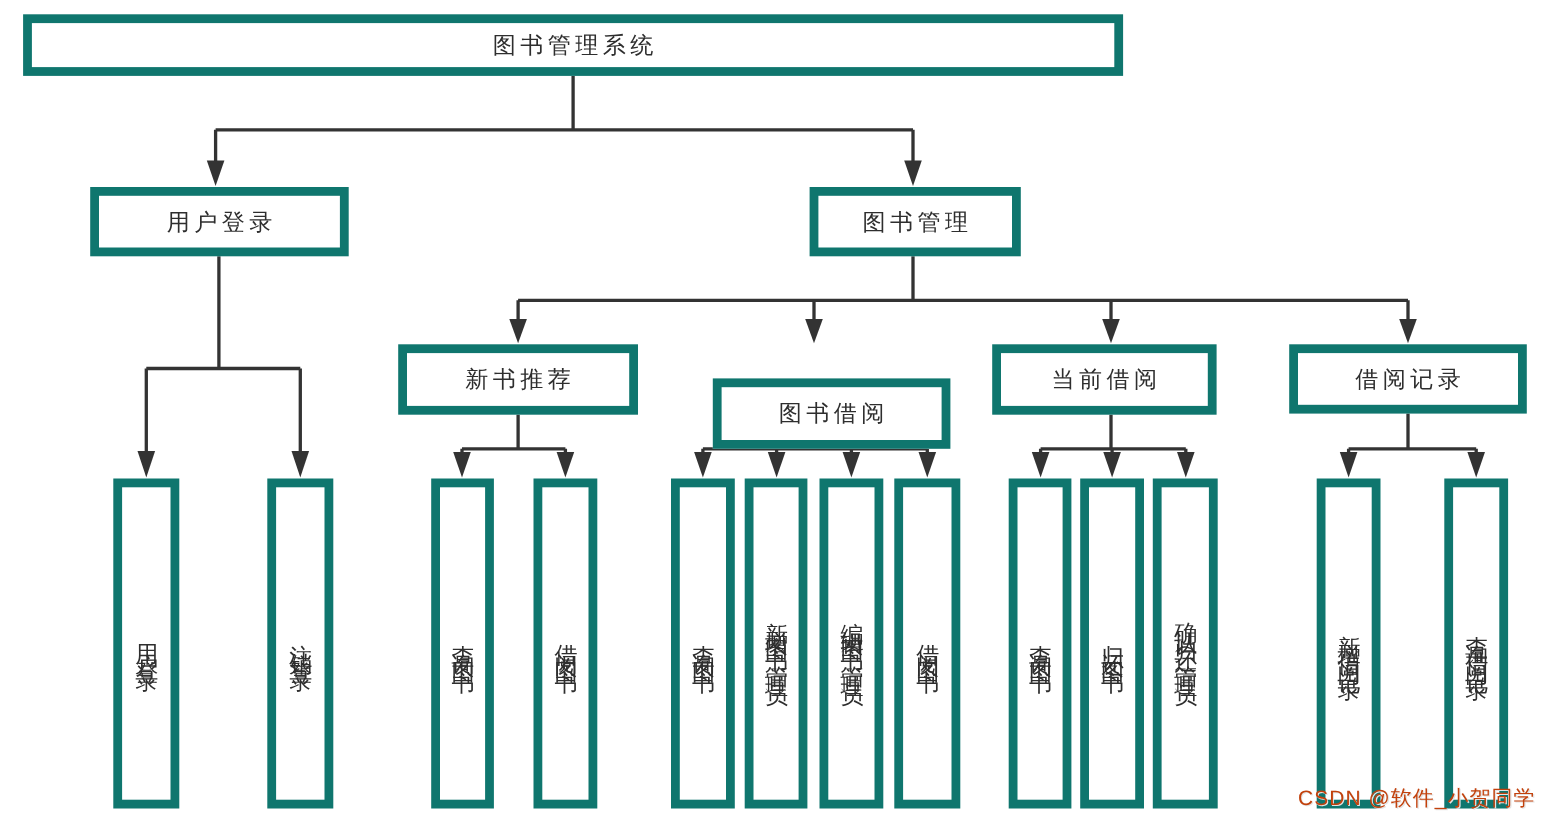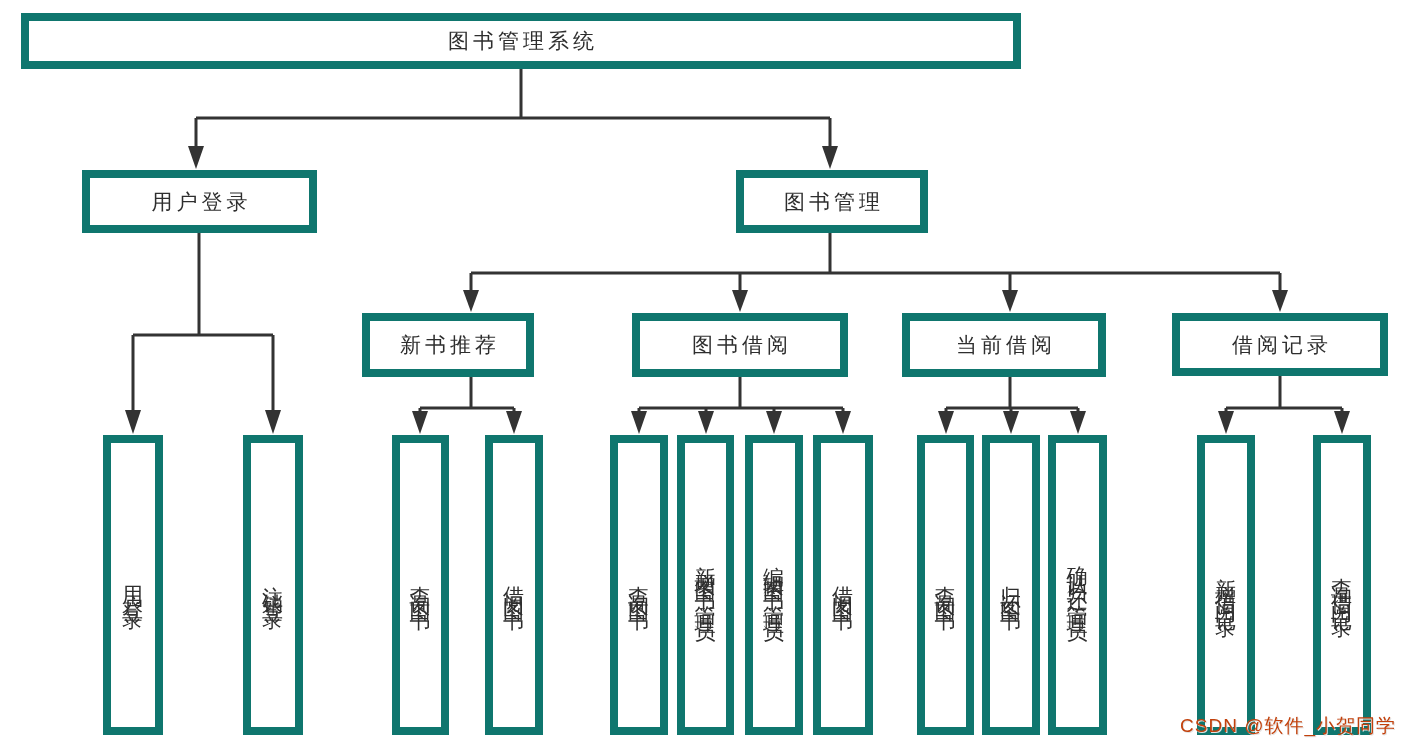--- a/index.html
+++ b/index.html
@@ -124,7 +124,7 @@
     <span class="hlabel">图书管理</span>
   </div>
 
-  <div class="box lvl3" style="left:362px; width:172px;">
+  <div class="box lvl3" style="left:362px; width:218px;">
     <span class="hlabel">新书推荐</span>
   </div>
   <div class="box lvl3" style="left:632px; width:216px;">

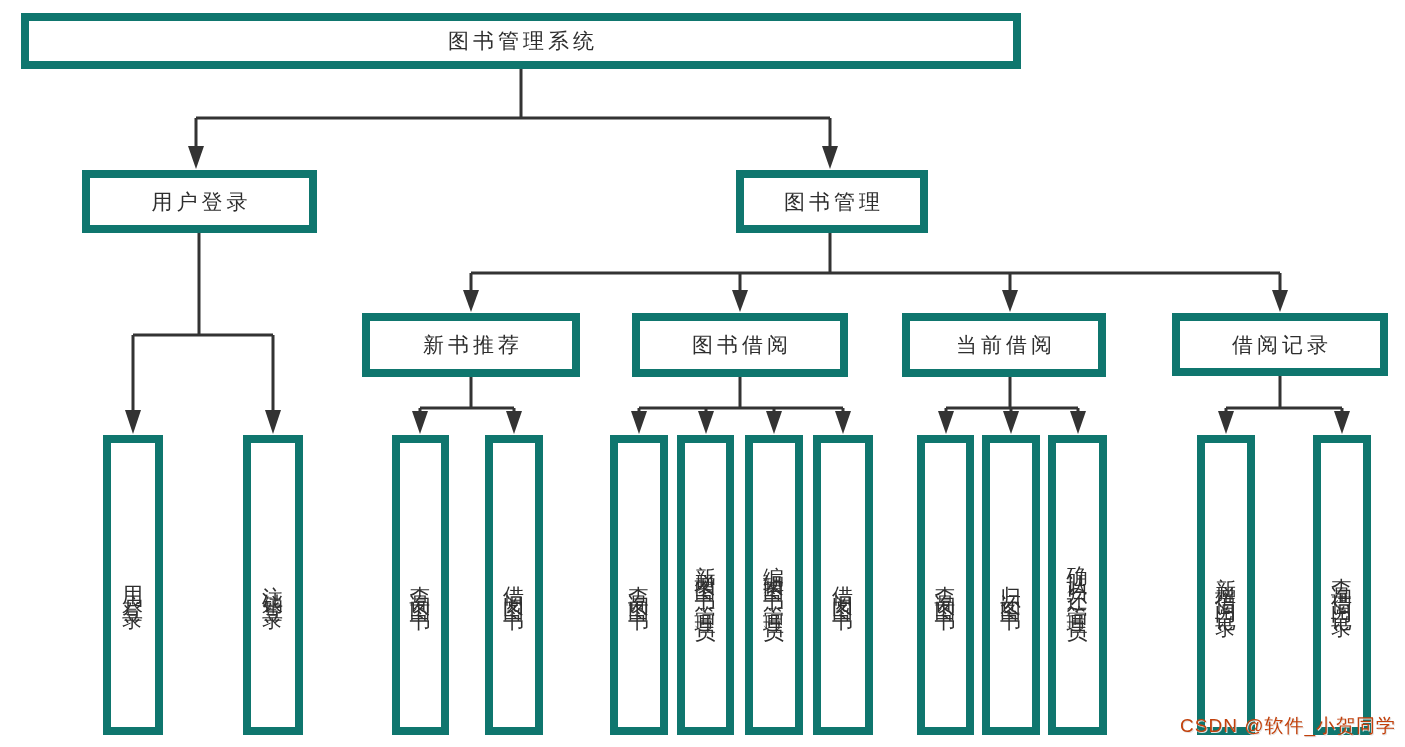--- a/index.html
+++ b/index.html
@@ -127,7 +127,7 @@
   <div class="box lvl3" style="left:362px; width:218px;">
     <span class="hlabel">新书推荐</span>
   </div>
-  <div class="box lvl3" style="left:632px; width:216px;">
+  <div class="box lvl3" style="left:648px; width:216px;margin-top:31px;">
     <span class="hlabel">图书借阅</span>
   </div>
   <div class="box lvl3" style="left:902px; width:204px;">

